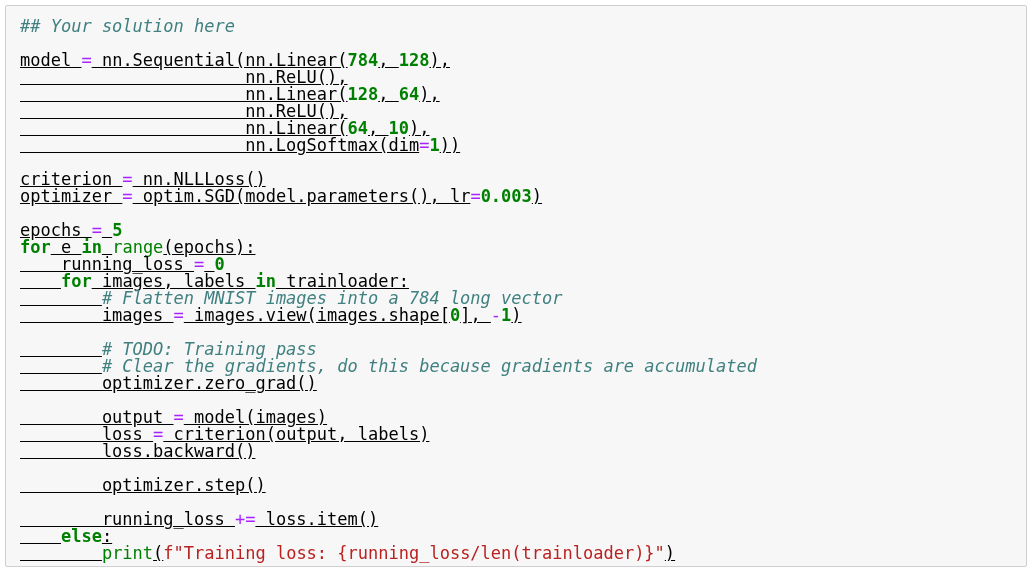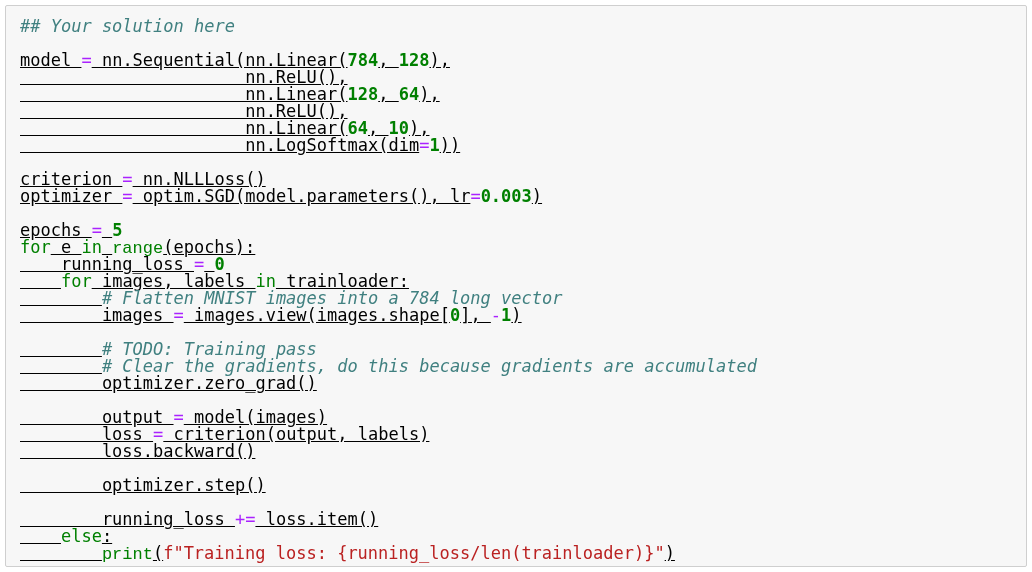--- a/index.html
+++ b/index.html
@@ -46,7 +46,7 @@
   }
   .tok-plain   { color: var(--tok-plain); text-decoration: underline; }
   .tok-comment { color: var(--tok-comment); font-style: italic; }
-  .tok-keyword { color: var(--tok-keyword); font-weight: normal; }
+  .tok-keyword { color: var(--tok-keyword); font-weight: bold; }
   .tok-builtin { color: var(--tok-builtin); font-family: Liberation Mono, monospace; }
   .tok-number  { color: var(--tok-number); font-weight: bold; }
   .tok-operator{ color: var(--tok-operator); }

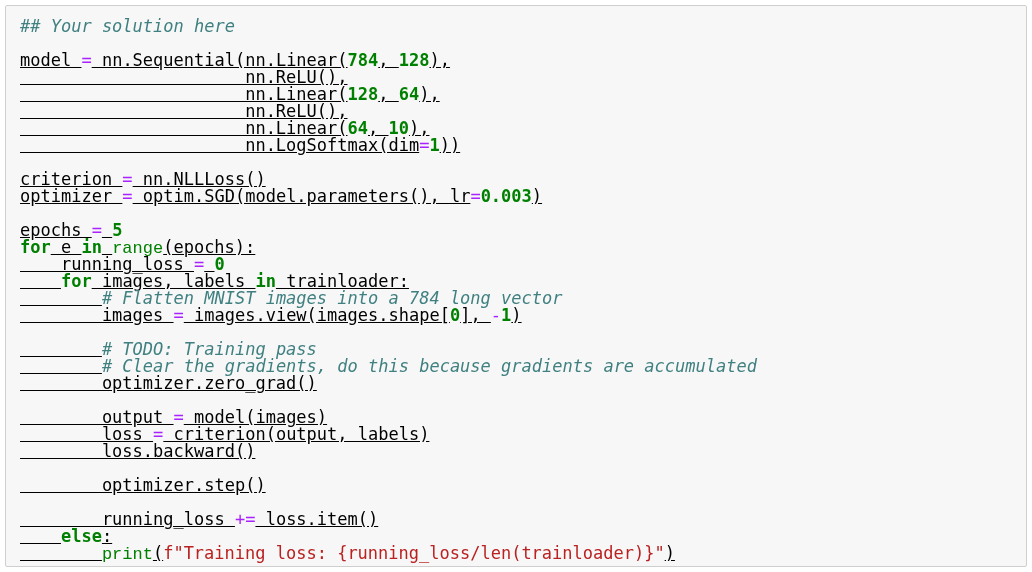--- a/index.html
+++ b/index.html
@@ -47,7 +47,7 @@
   .tok-plain   { color: var(--tok-plain); text-decoration: underline; }
   .tok-comment { color: var(--tok-comment); font-style: italic; }
   .tok-keyword { color: var(--tok-keyword); font-weight: bold; }
-  .tok-builtin { color: var(--tok-builtin); font-family: Liberation Mono, monospace; }
+  .tok-builtin { color: var(--tok-builtin); }
   .tok-number  { color: var(--tok-number); font-weight: bold; }
   .tok-operator{ color: var(--tok-operator); }
   .tok-string  { color: var(--tok-string); }

